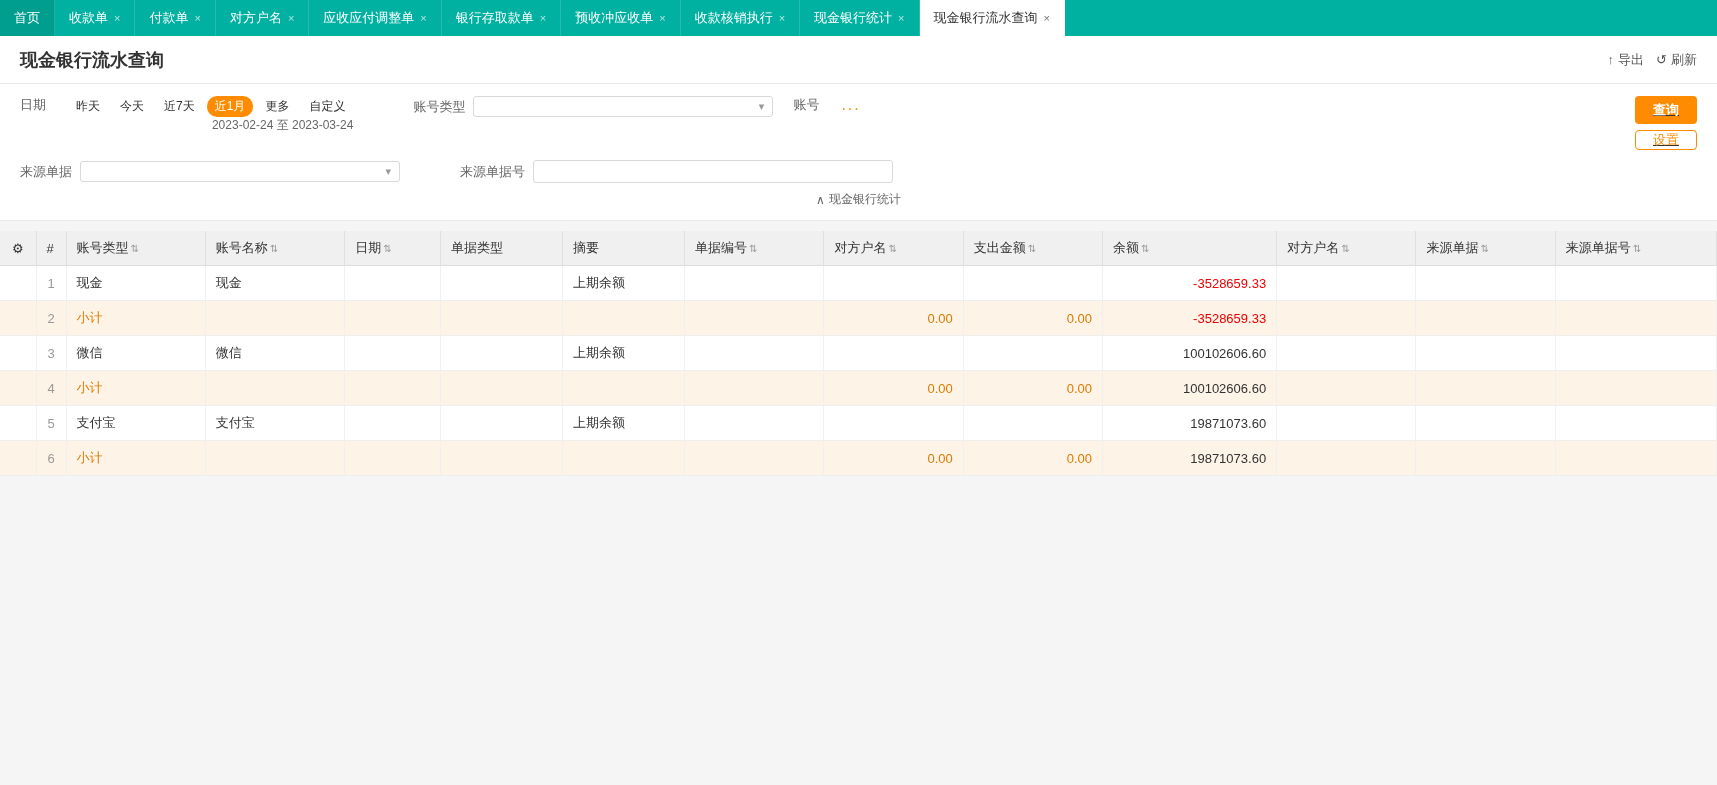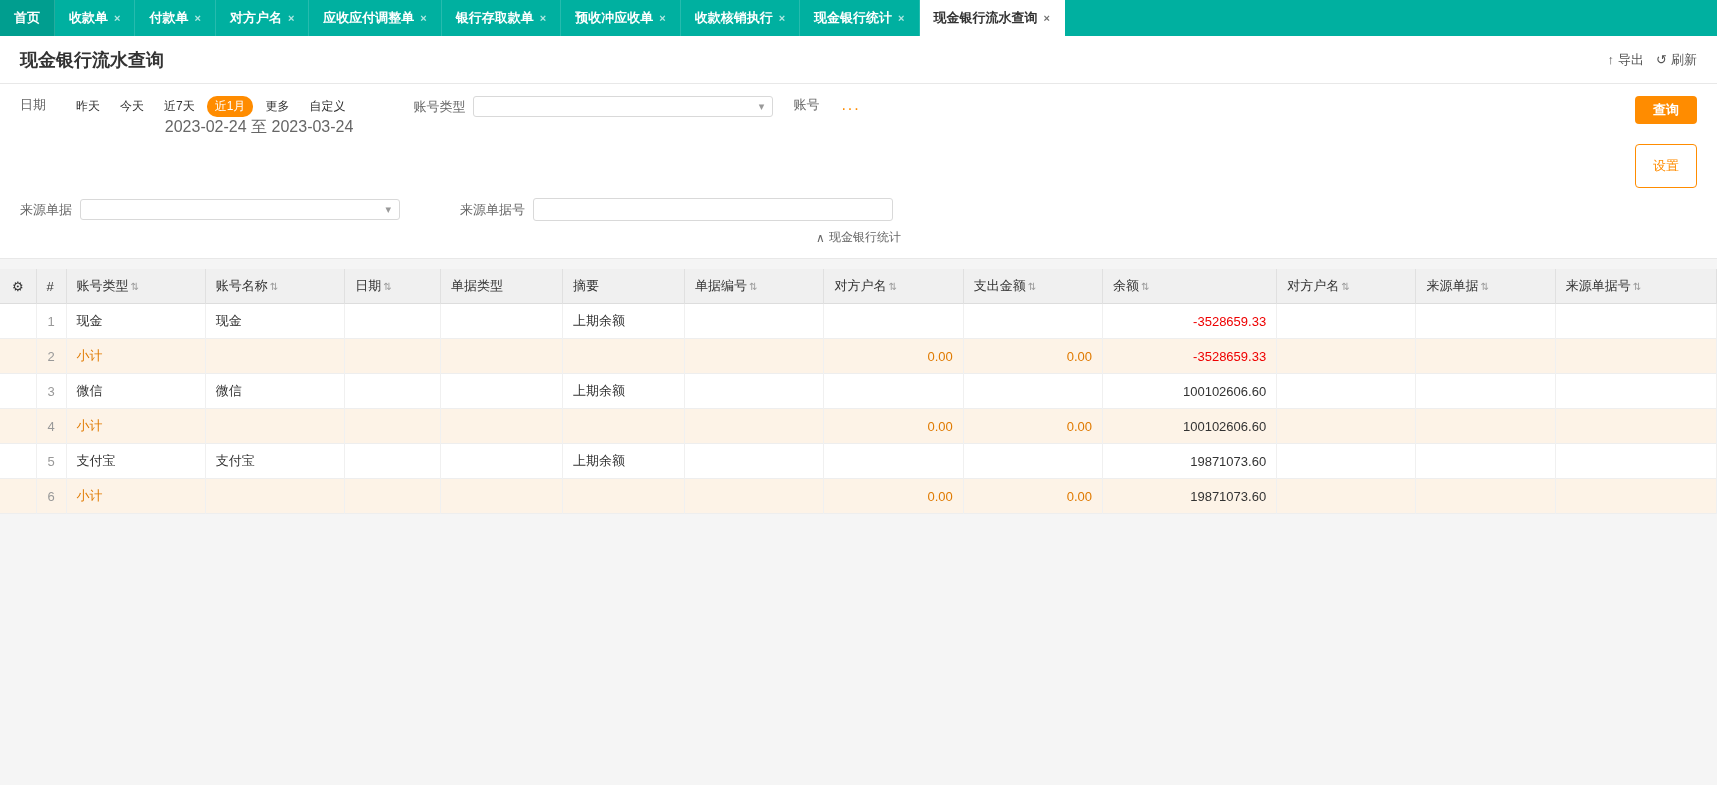--- a/index.html
+++ b/index.html
@@ -23,7 +23,6 @@
       white-space: nowrap;
       font-size: 13px;
       border-right: 1px solid rgba(255,255,255,0.15);
-      font-weight: bold;
     }
     .nav-item.home { background: rgba(0,0,0,0.1); }
     .nav-item.active {

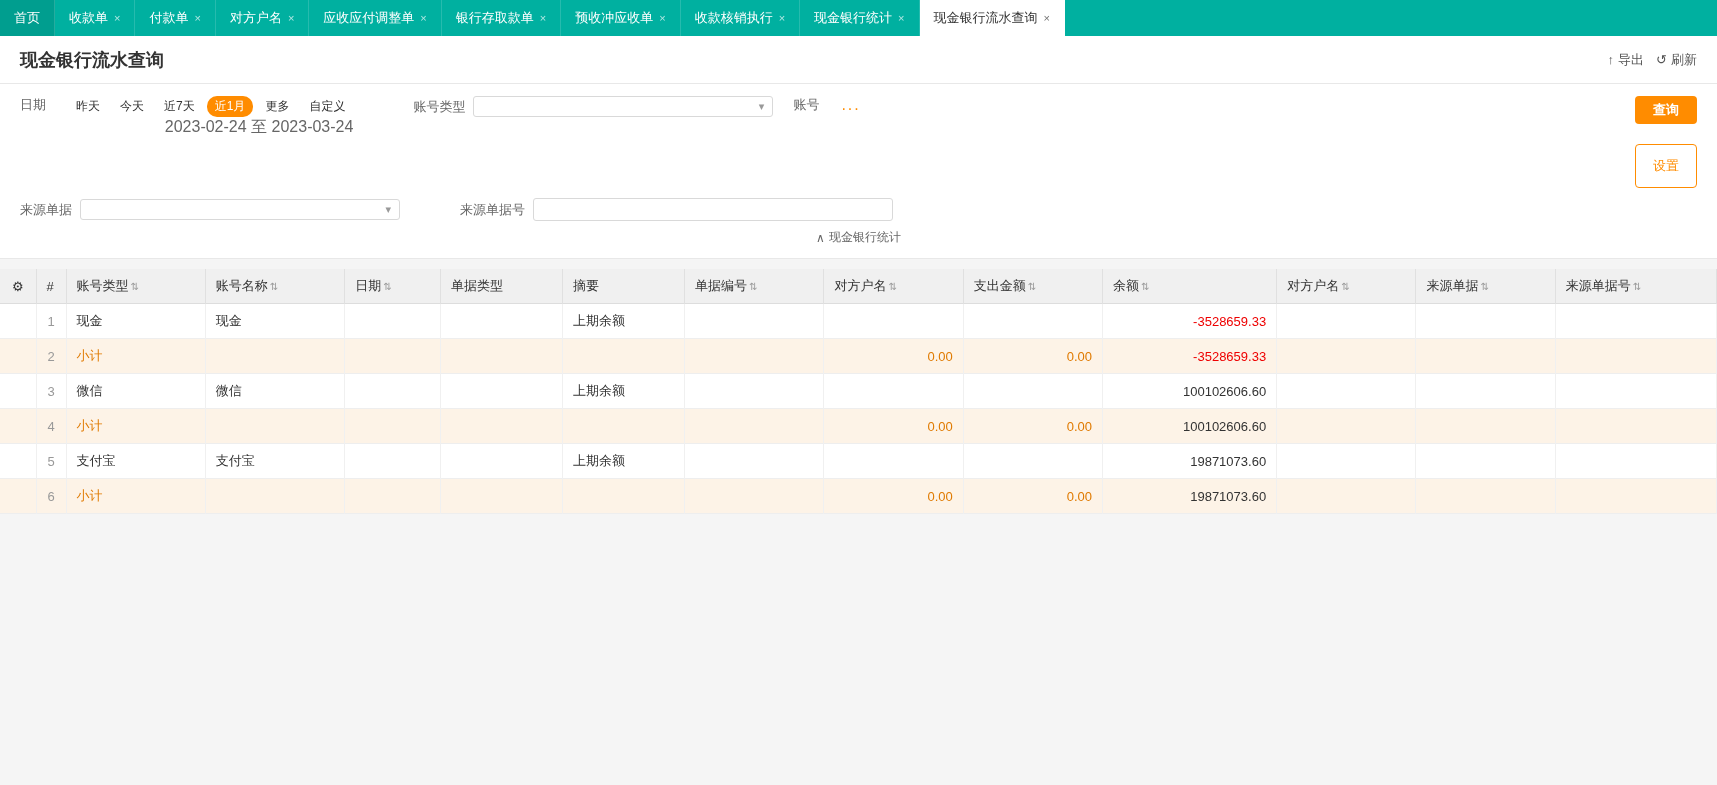--- a/index.html
+++ b/index.html
@@ -300,7 +300,7 @@
       <span class="ellipsis-btn">...</span>
     </div>
 
-    <div style="display:flex; flex-direction:column; gap:20px; margin-left:auto;">
+    <div style="display:flex; flex-direction:column; gap:6px; margin-left:auto;text-decoration:underline;">
       <button class="query-btn">查询</button>
       <button class="settings-btn">设置</button>
     </div>

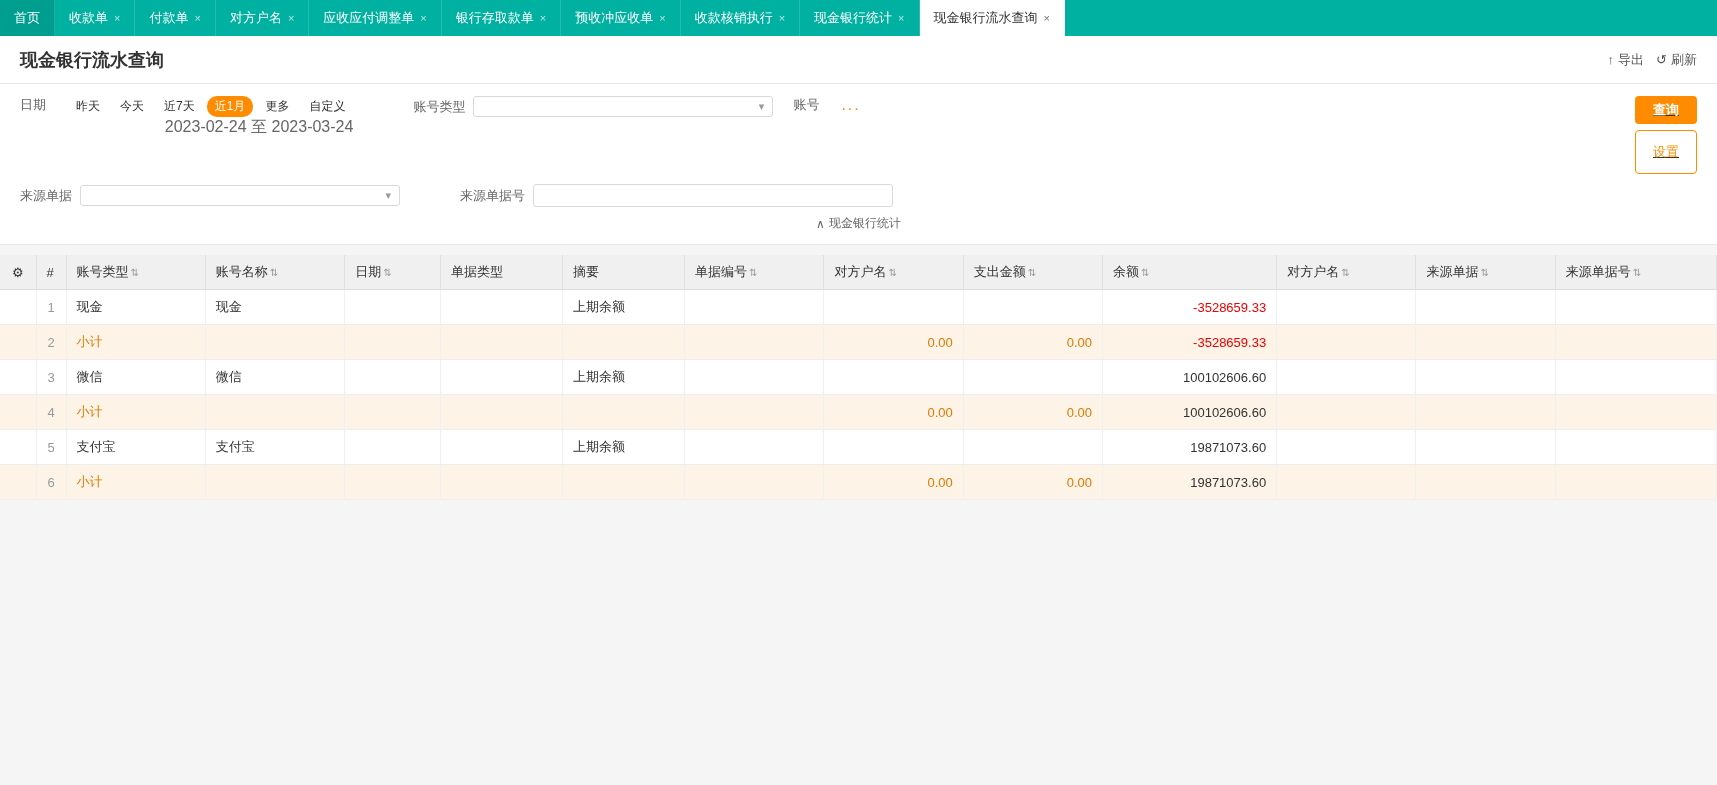--- a/index.html
+++ b/index.html
@@ -95,7 +95,7 @@
     }
     .date-range {
       color: #666;
-      font-size: 16px;
+      font-size: 12px;
       margin-left: 4px;
     }
     .filter-select {

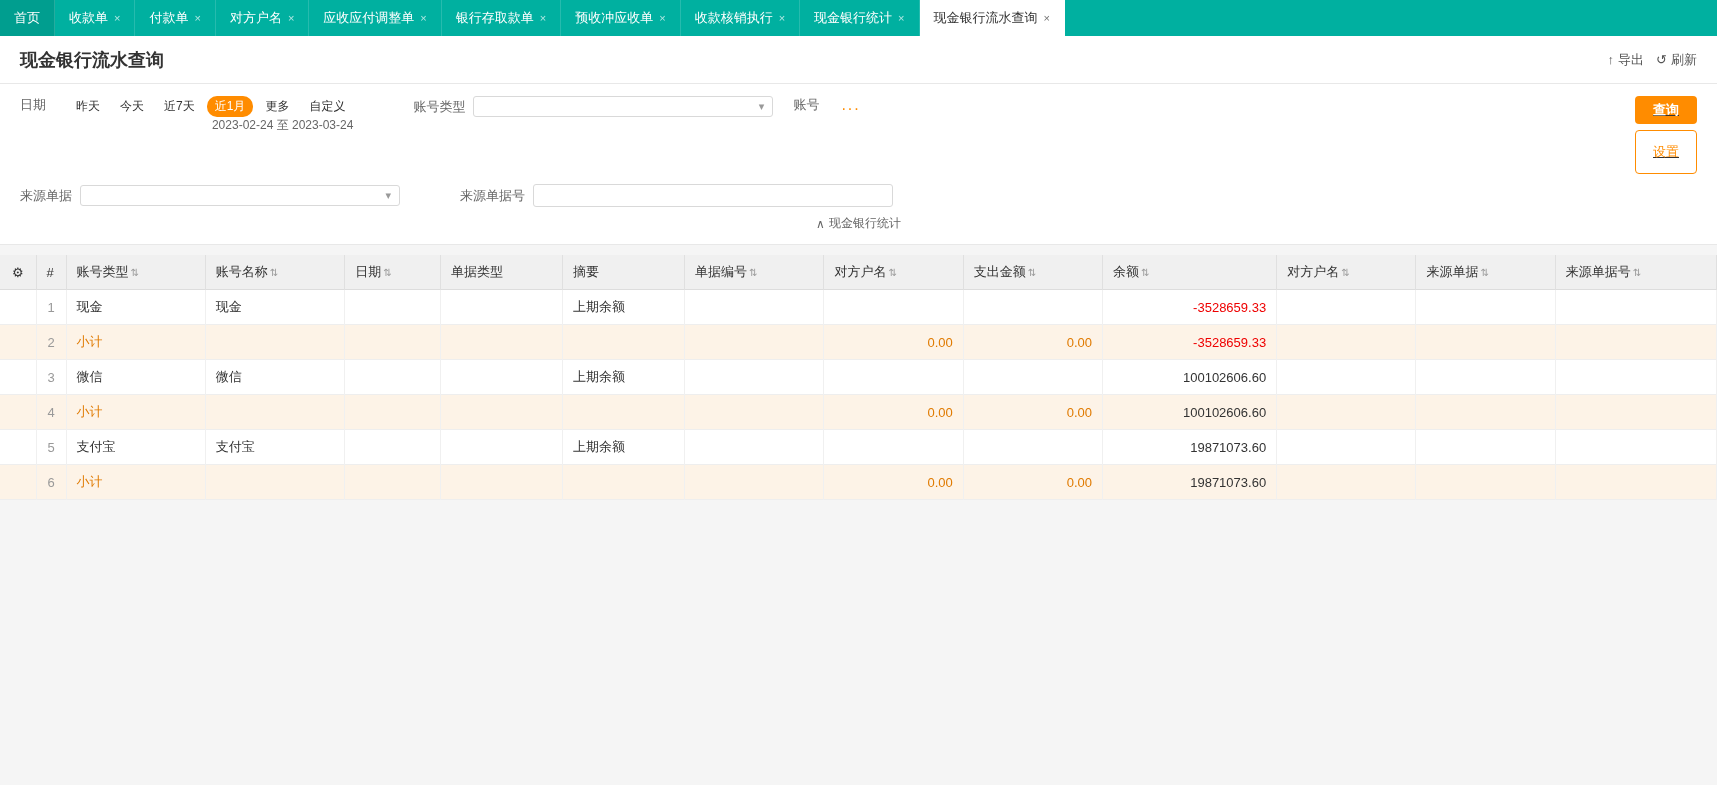--- a/index.html
+++ b/index.html
@@ -141,7 +141,7 @@
       color: #ff8c00;
       border: 1px solid #ff8c00;
       border-radius: 4px;
-      padding: 12px 16px;
+      padding: 0 16px;
       cursor: pointer;
       font-size: 13px;
     }

